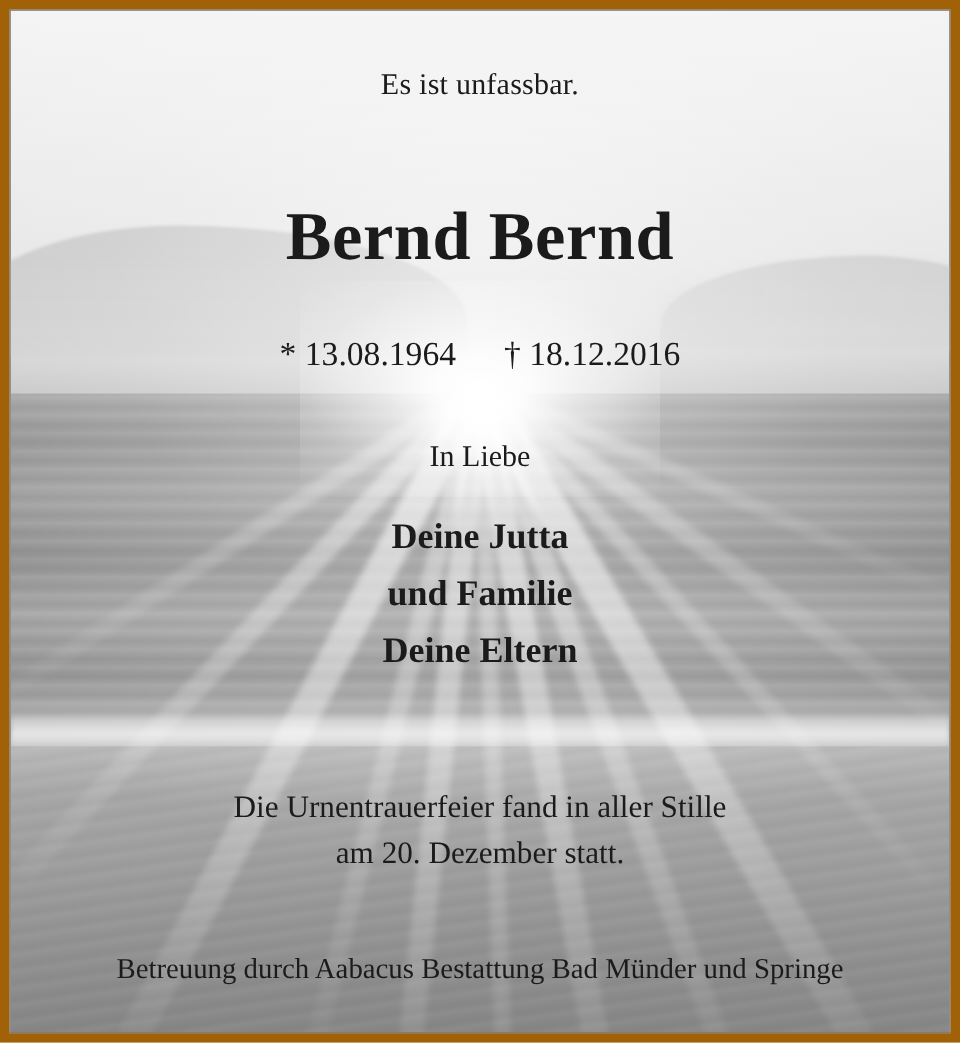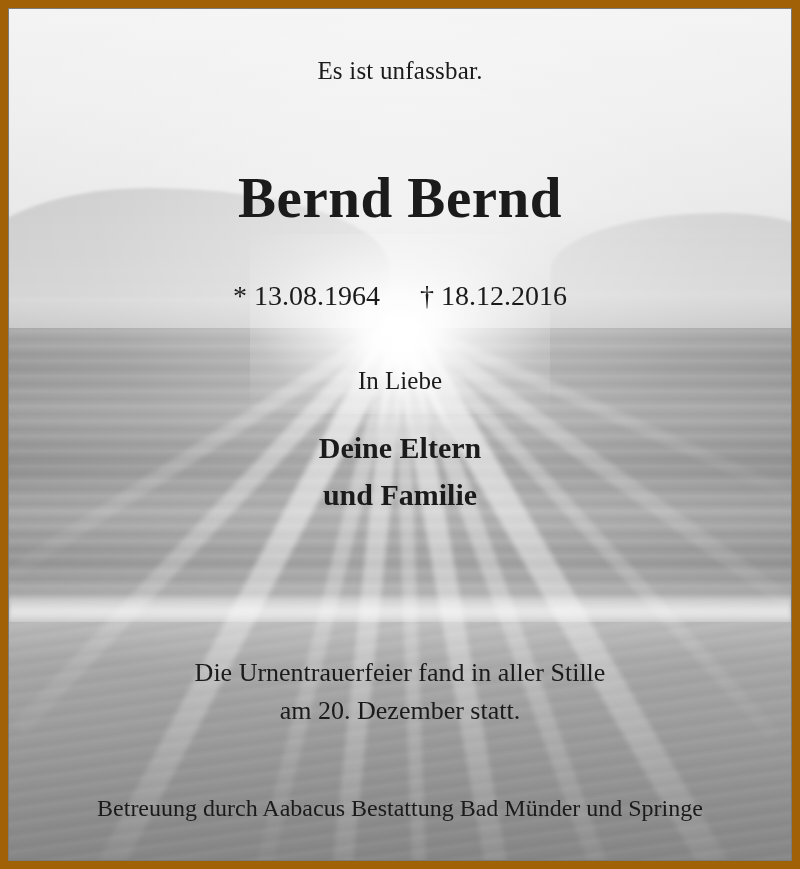--- a/index.html
+++ b/index.html
@@ -248,6 +248,7 @@
       <div class="inliebe">In Liebe</div>
 
       <div class="survivors">
+        <div>Deine Jutta</div>
         <div>Deine Eltern</div>
         <div>und Familie</div>
       </div>

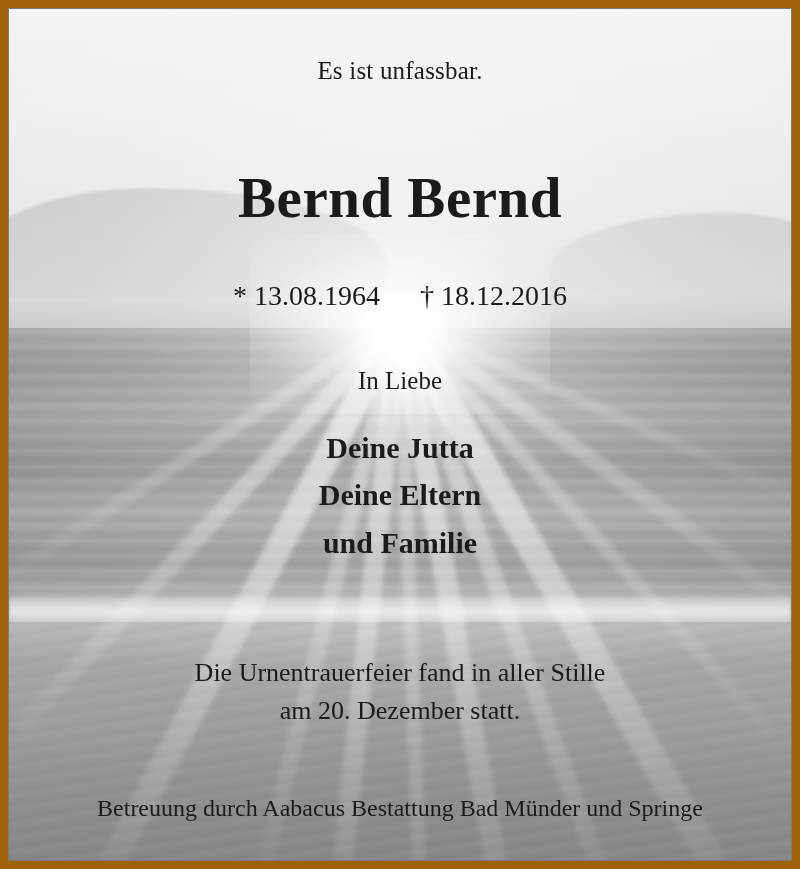--- a/index.html
+++ b/index.html
@@ -249,8 +249,8 @@
 
       <div class="survivors">
         <div>Deine Jutta</div>
+        <div>und Familie</div>
         <div>Deine Eltern</div>
-        <div>und Familie</div>
       </div>
 
       <div class="ceremony">

